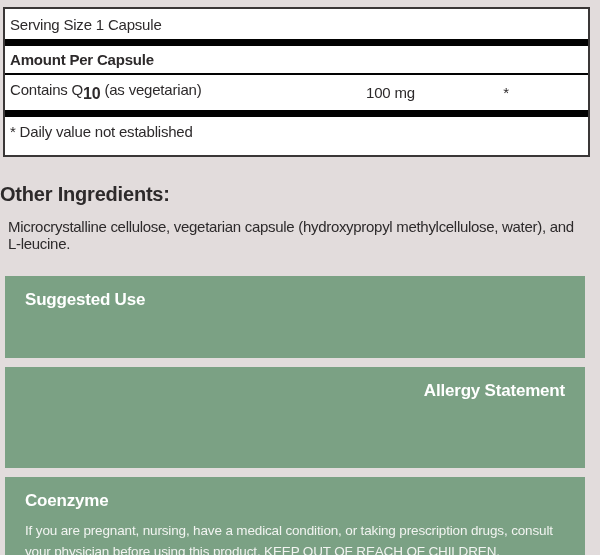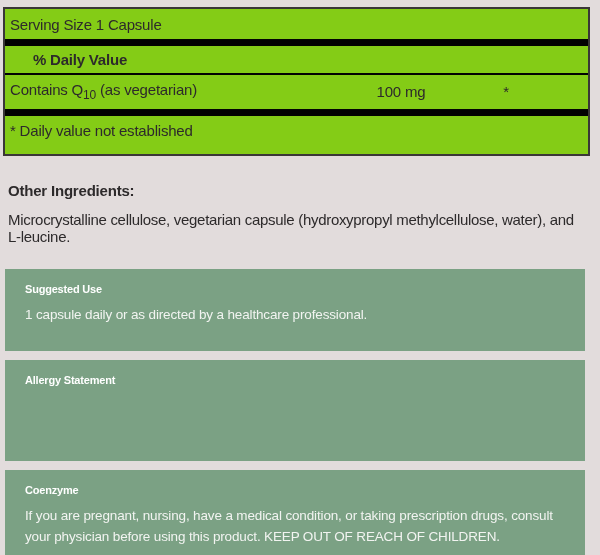--- a/index.html
+++ b/index.html
@@ -14,7 +14,7 @@
   .facts-panel {
     margin: 7px 7px 0 3px;
     width: 587px;
-    background: #84cc16;
+    background: #ffffff;
     border: 2px solid #3a3737;
     font-size: 15px;
   }

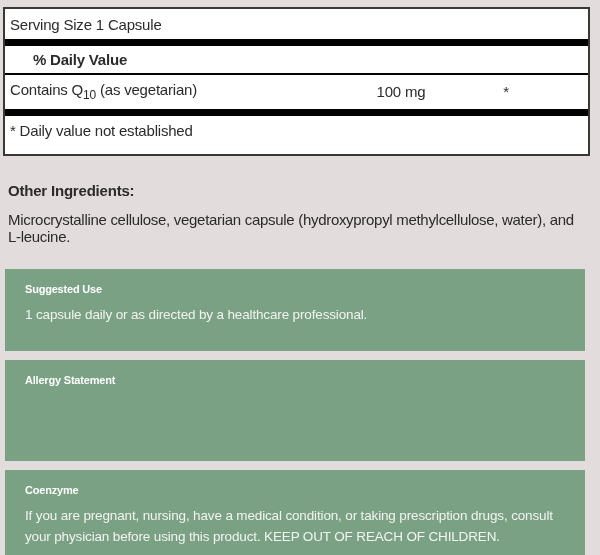--- a/index.html
+++ b/index.html
@@ -79,6 +79,7 @@
   <div class="bar-thick"></div>
 
   <div class="fp-header">
+    <span class="hdr-left">Amount Per Capsule</span>
     <span class="col-dv">% Daily Value</span>
   </div>
 

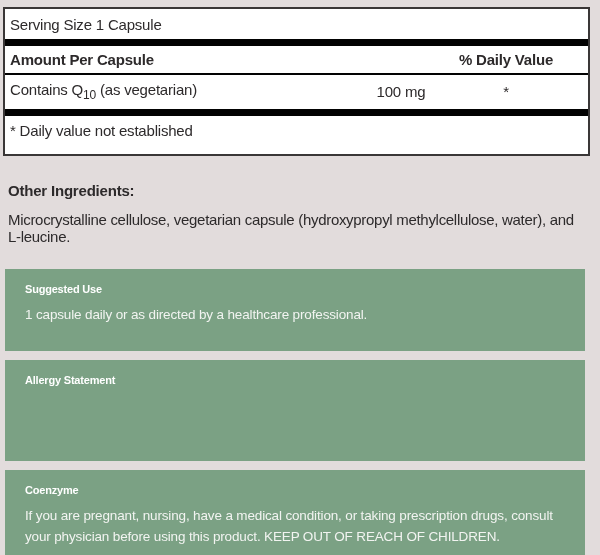--- a/index.html
+++ b/index.html
@@ -80,7 +80,6 @@
 
   <div class="fp-header">
     <span class="hdr-left">Amount Per Capsule</span>
-    <span class="col-dv">% Daily Value</span>
   </div>
 
   <div class="bar-thin"></div>

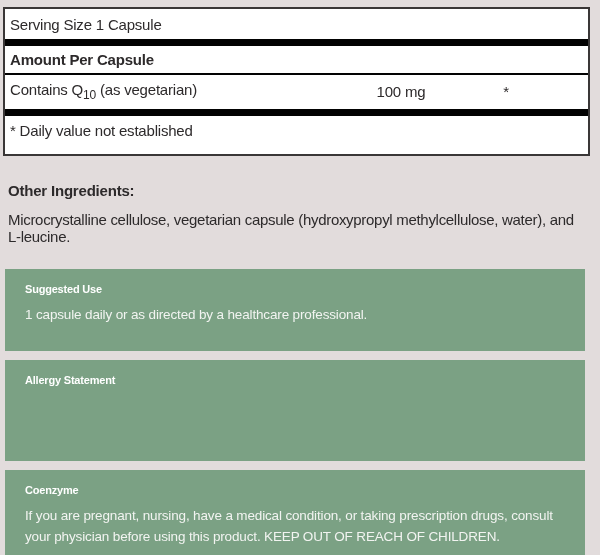--- a/index.html
+++ b/index.html
@@ -36,7 +36,7 @@
     letter-spacing: -0.2px;
   }
   .fp-nutrient .n-name { flex: 1; }
-  .fp-nutrient sub { font-size: 12px; }
+  .fp-nutrient sub { font-size: 16px; font-weight: bold; }
   .fp-footnote { padding: 6px 22px 15px 5px; letter-spacing: -0.2px; }
 
   

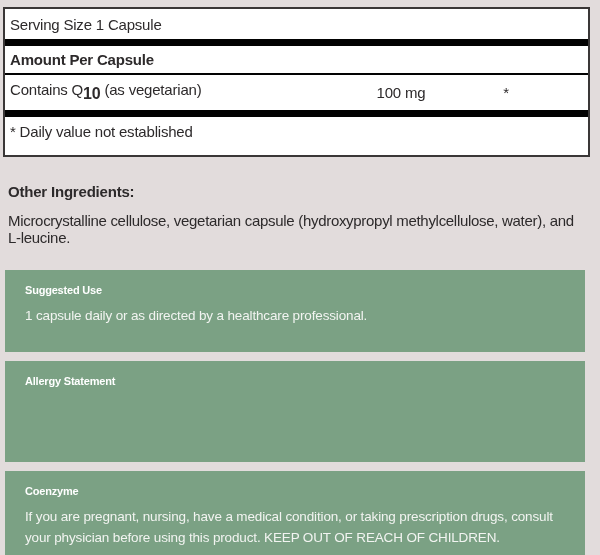--- a/index.html
+++ b/index.html
@@ -29,7 +29,7 @@
   }
   .fp-header .hdr-left { flex: 1; }
   .col-dv { width: 140px; text-align: center; }
-  .col-amt { width: 70px; text-align: center; }
+  .col-amt { width: 70px; }
   .fp-nutrient {
     display: flex; align-items: center;
     padding: 6px 12px 7px 5px;

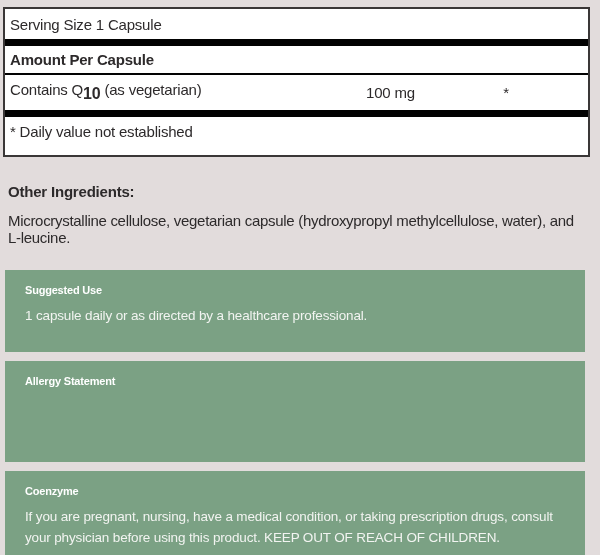--- a/index.html
+++ b/index.html
@@ -41,8 +41,8 @@
 
   
   .other-label {
-    margin: 26px 12px 0 8px;
-    font-weight: 700; font-size: 15px;
+    margin: 26px 12px 0 0;
+    font-weight: 700; font-size: 20px;
     letter-spacing: -0.2px;
   }
   .other-text {

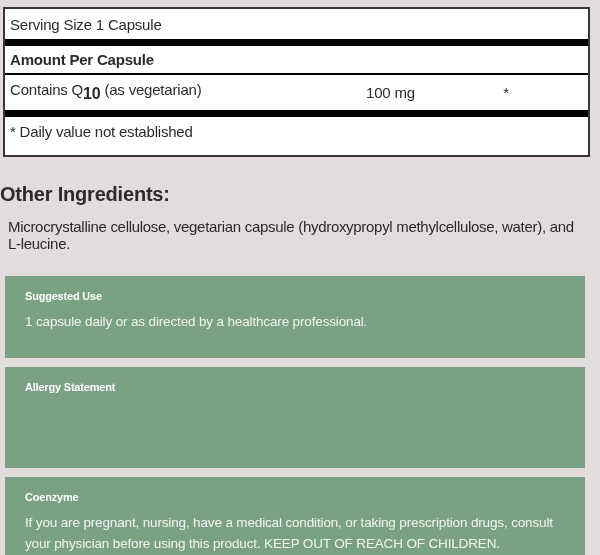--- a/index.html
+++ b/index.html
@@ -59,7 +59,7 @@
     color: #ffffff;
   }
   .info-box.first { margin-top: 24px; }
-  .box-title { font-size: 11px; font-weight: 700; letter-spacing: -0.2px; }
+  .box-title { font-size: 17px; font-weight: 700; letter-spacing: -0.2px; }
   .box-body {
     margin-top: 9px;
     font-size: 13.5px; line-height: 21px;

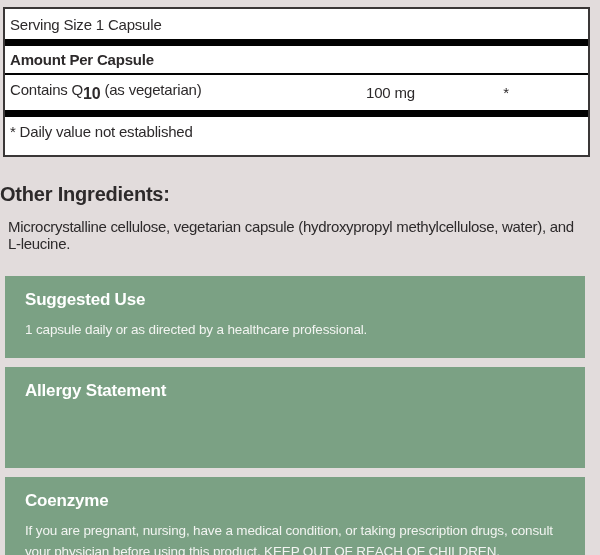--- a/index.html
+++ b/index.html
@@ -100,7 +100,6 @@
 
 <div class="info-box first box-suggested">
   <div class="box-title">Suggested Use</div>
-  <div class="box-body">1 capsule daily or as directed by a healthcare professional.</div>
 </div>
 
 <div class="info-box box-allergy">

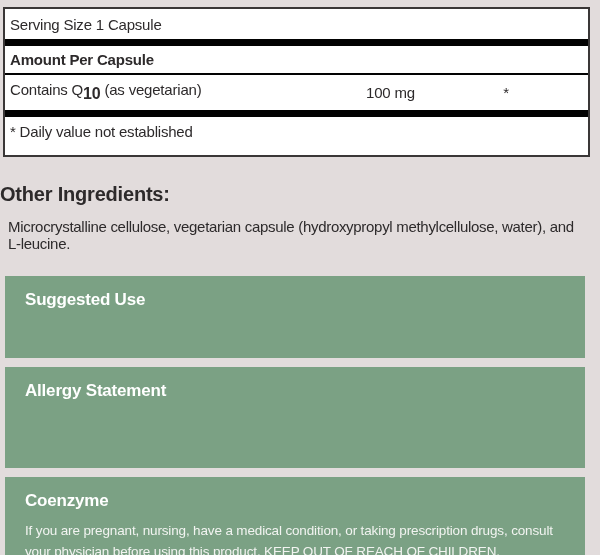--- a/index.html
+++ b/index.html
@@ -67,7 +67,7 @@
     color: #f2f4f1;
   }
   .box-suggested { min-height: 82px; }
-  .box-allergy   { min-height: 101px; }
+  .box-allergy   { min-height: 101px; text-align: right; }
   .box-caution   { min-height: 100px; }
 </style>
 </head>

